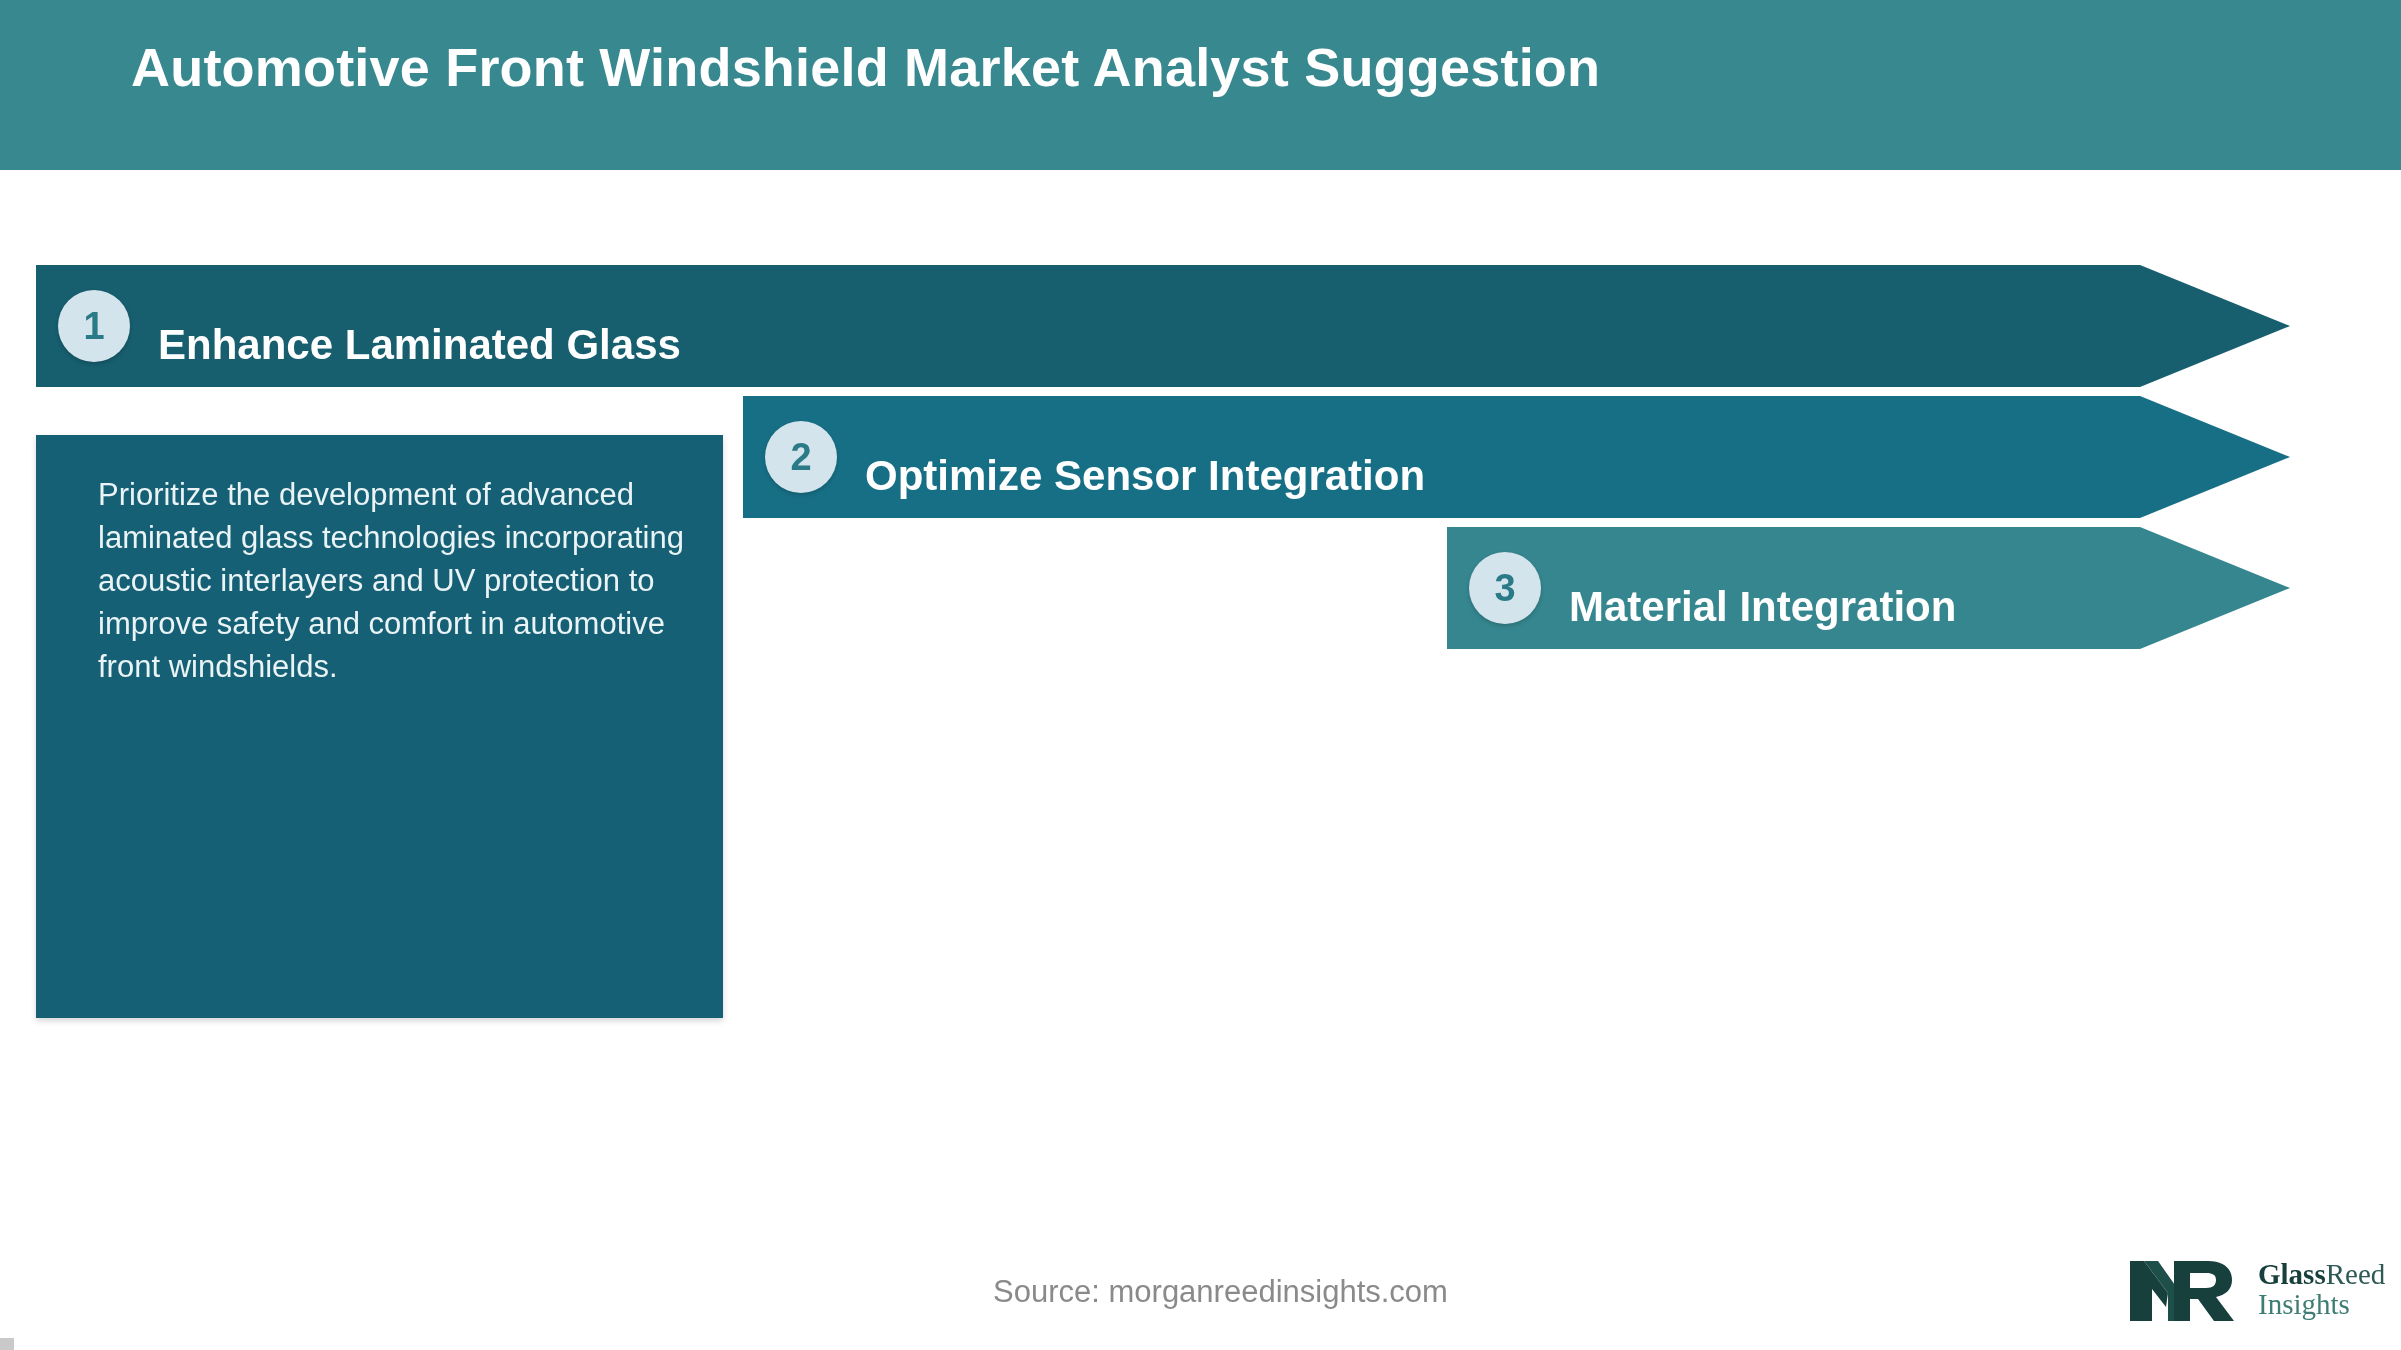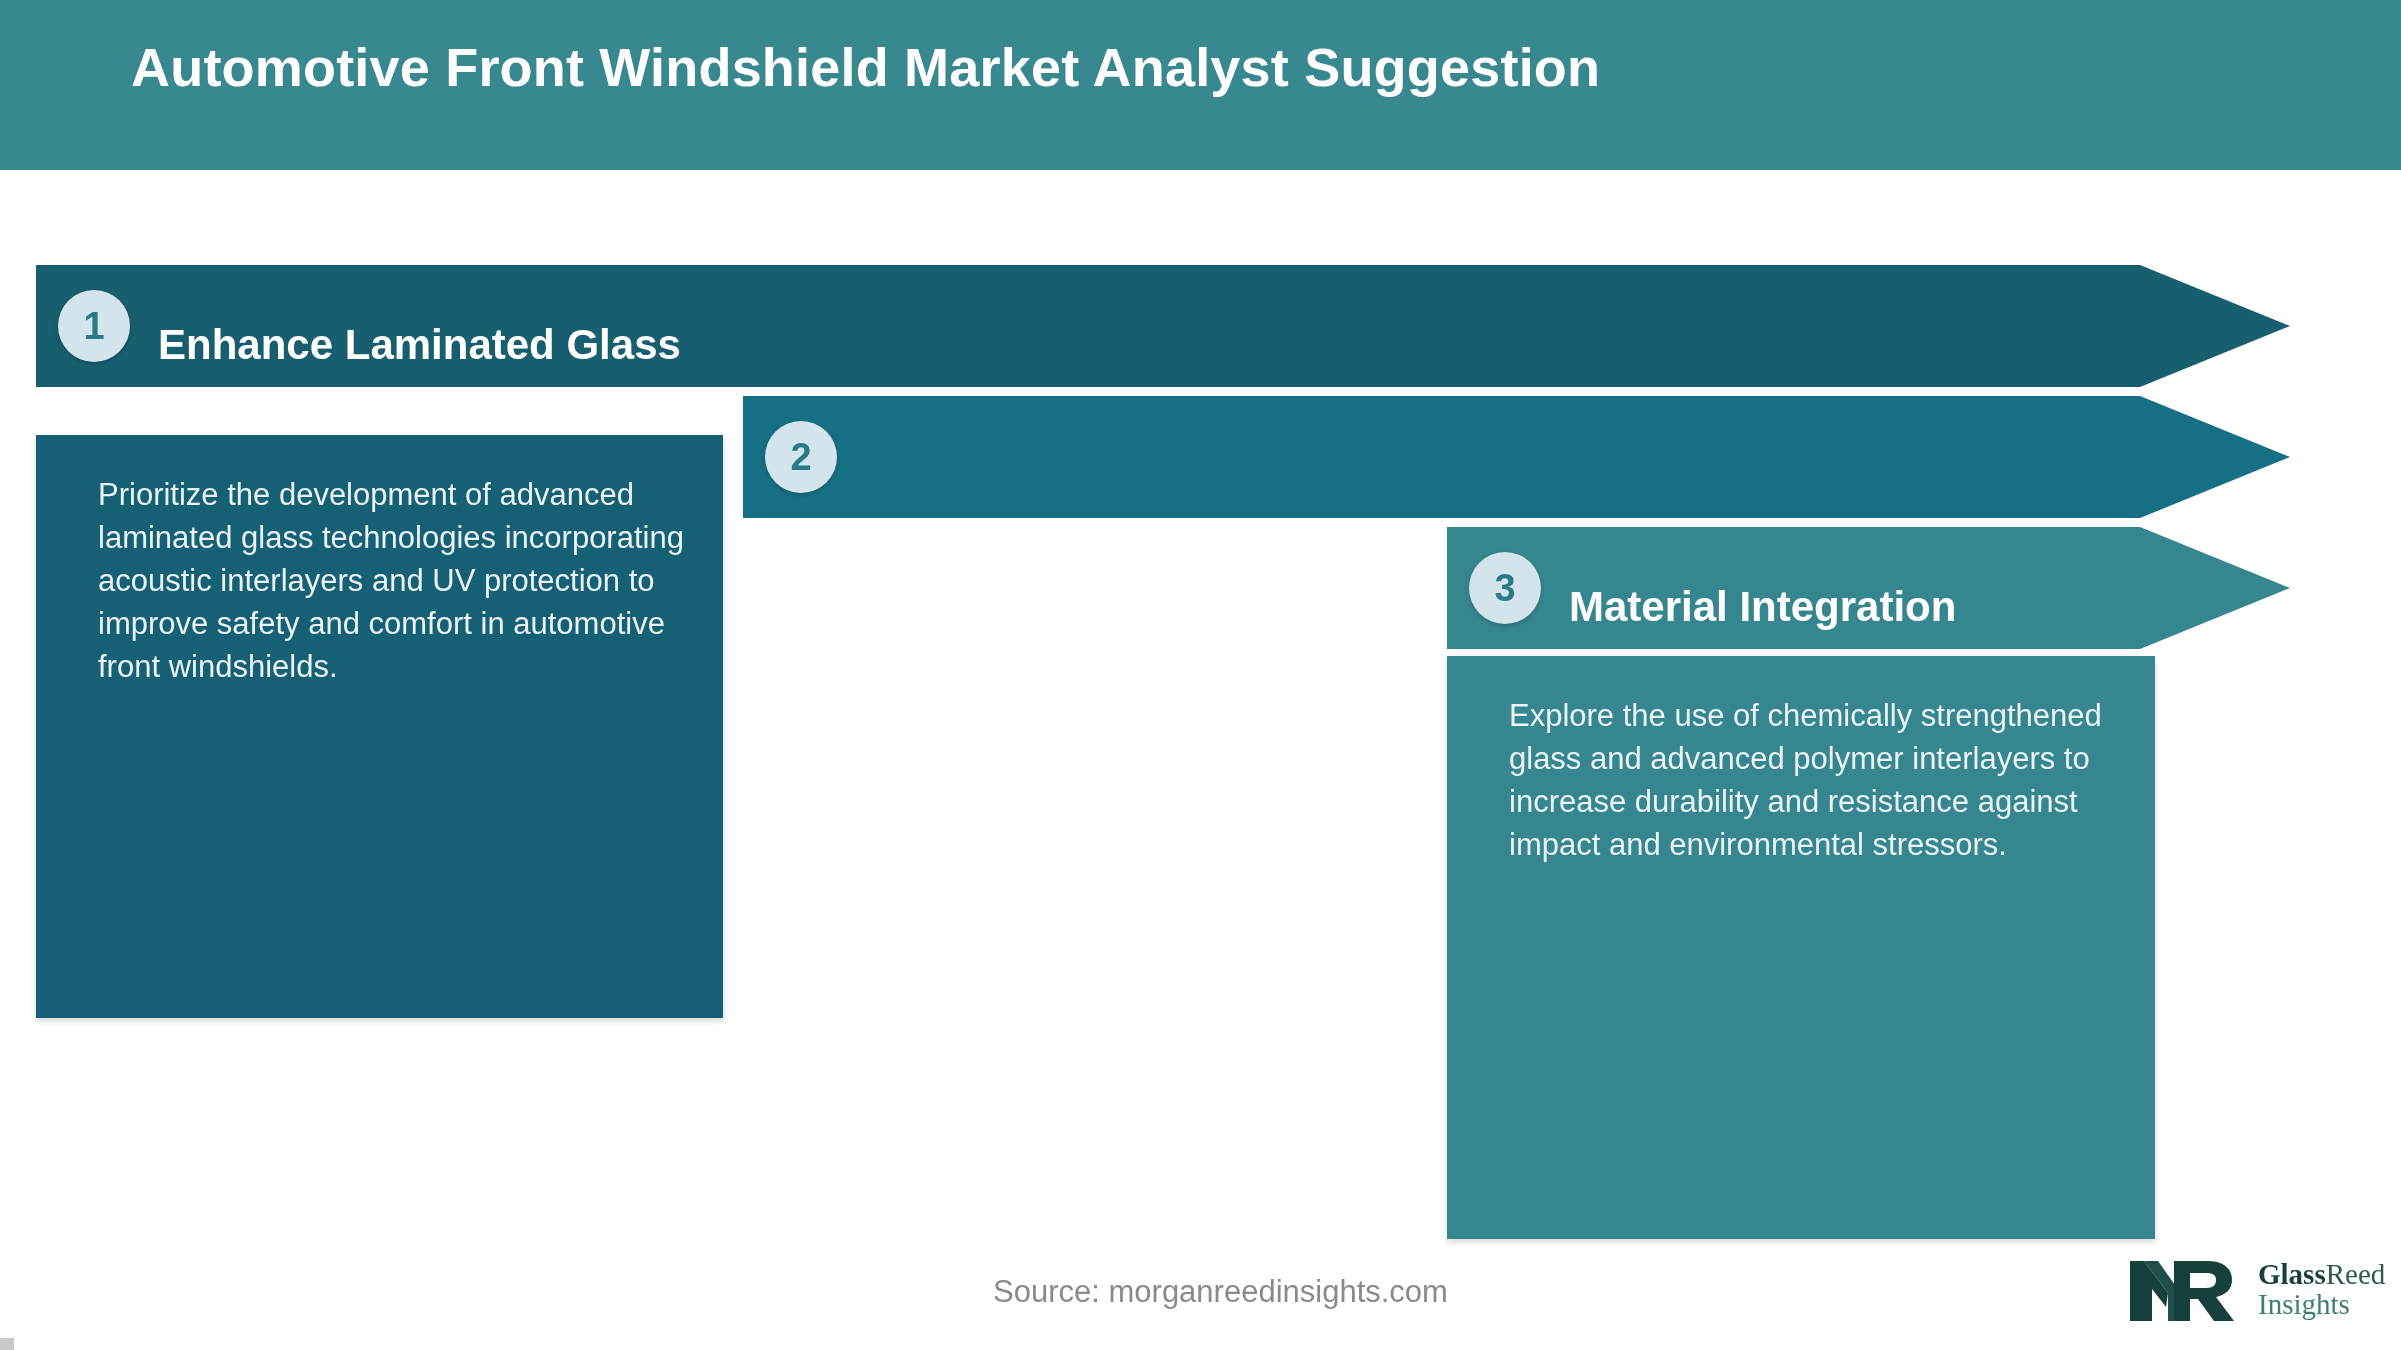--- a/index.html
+++ b/index.html
@@ -125,6 +125,7 @@
     </svg>
     <div class="band-inner">
       <div class="num-badge" style="background: rgb(211, 228, 236); color: rgb(42, 122, 136);">2</div>
+      <div class="band-label">Optimize Sensor Integration</div>
     </div>
   </div>
 

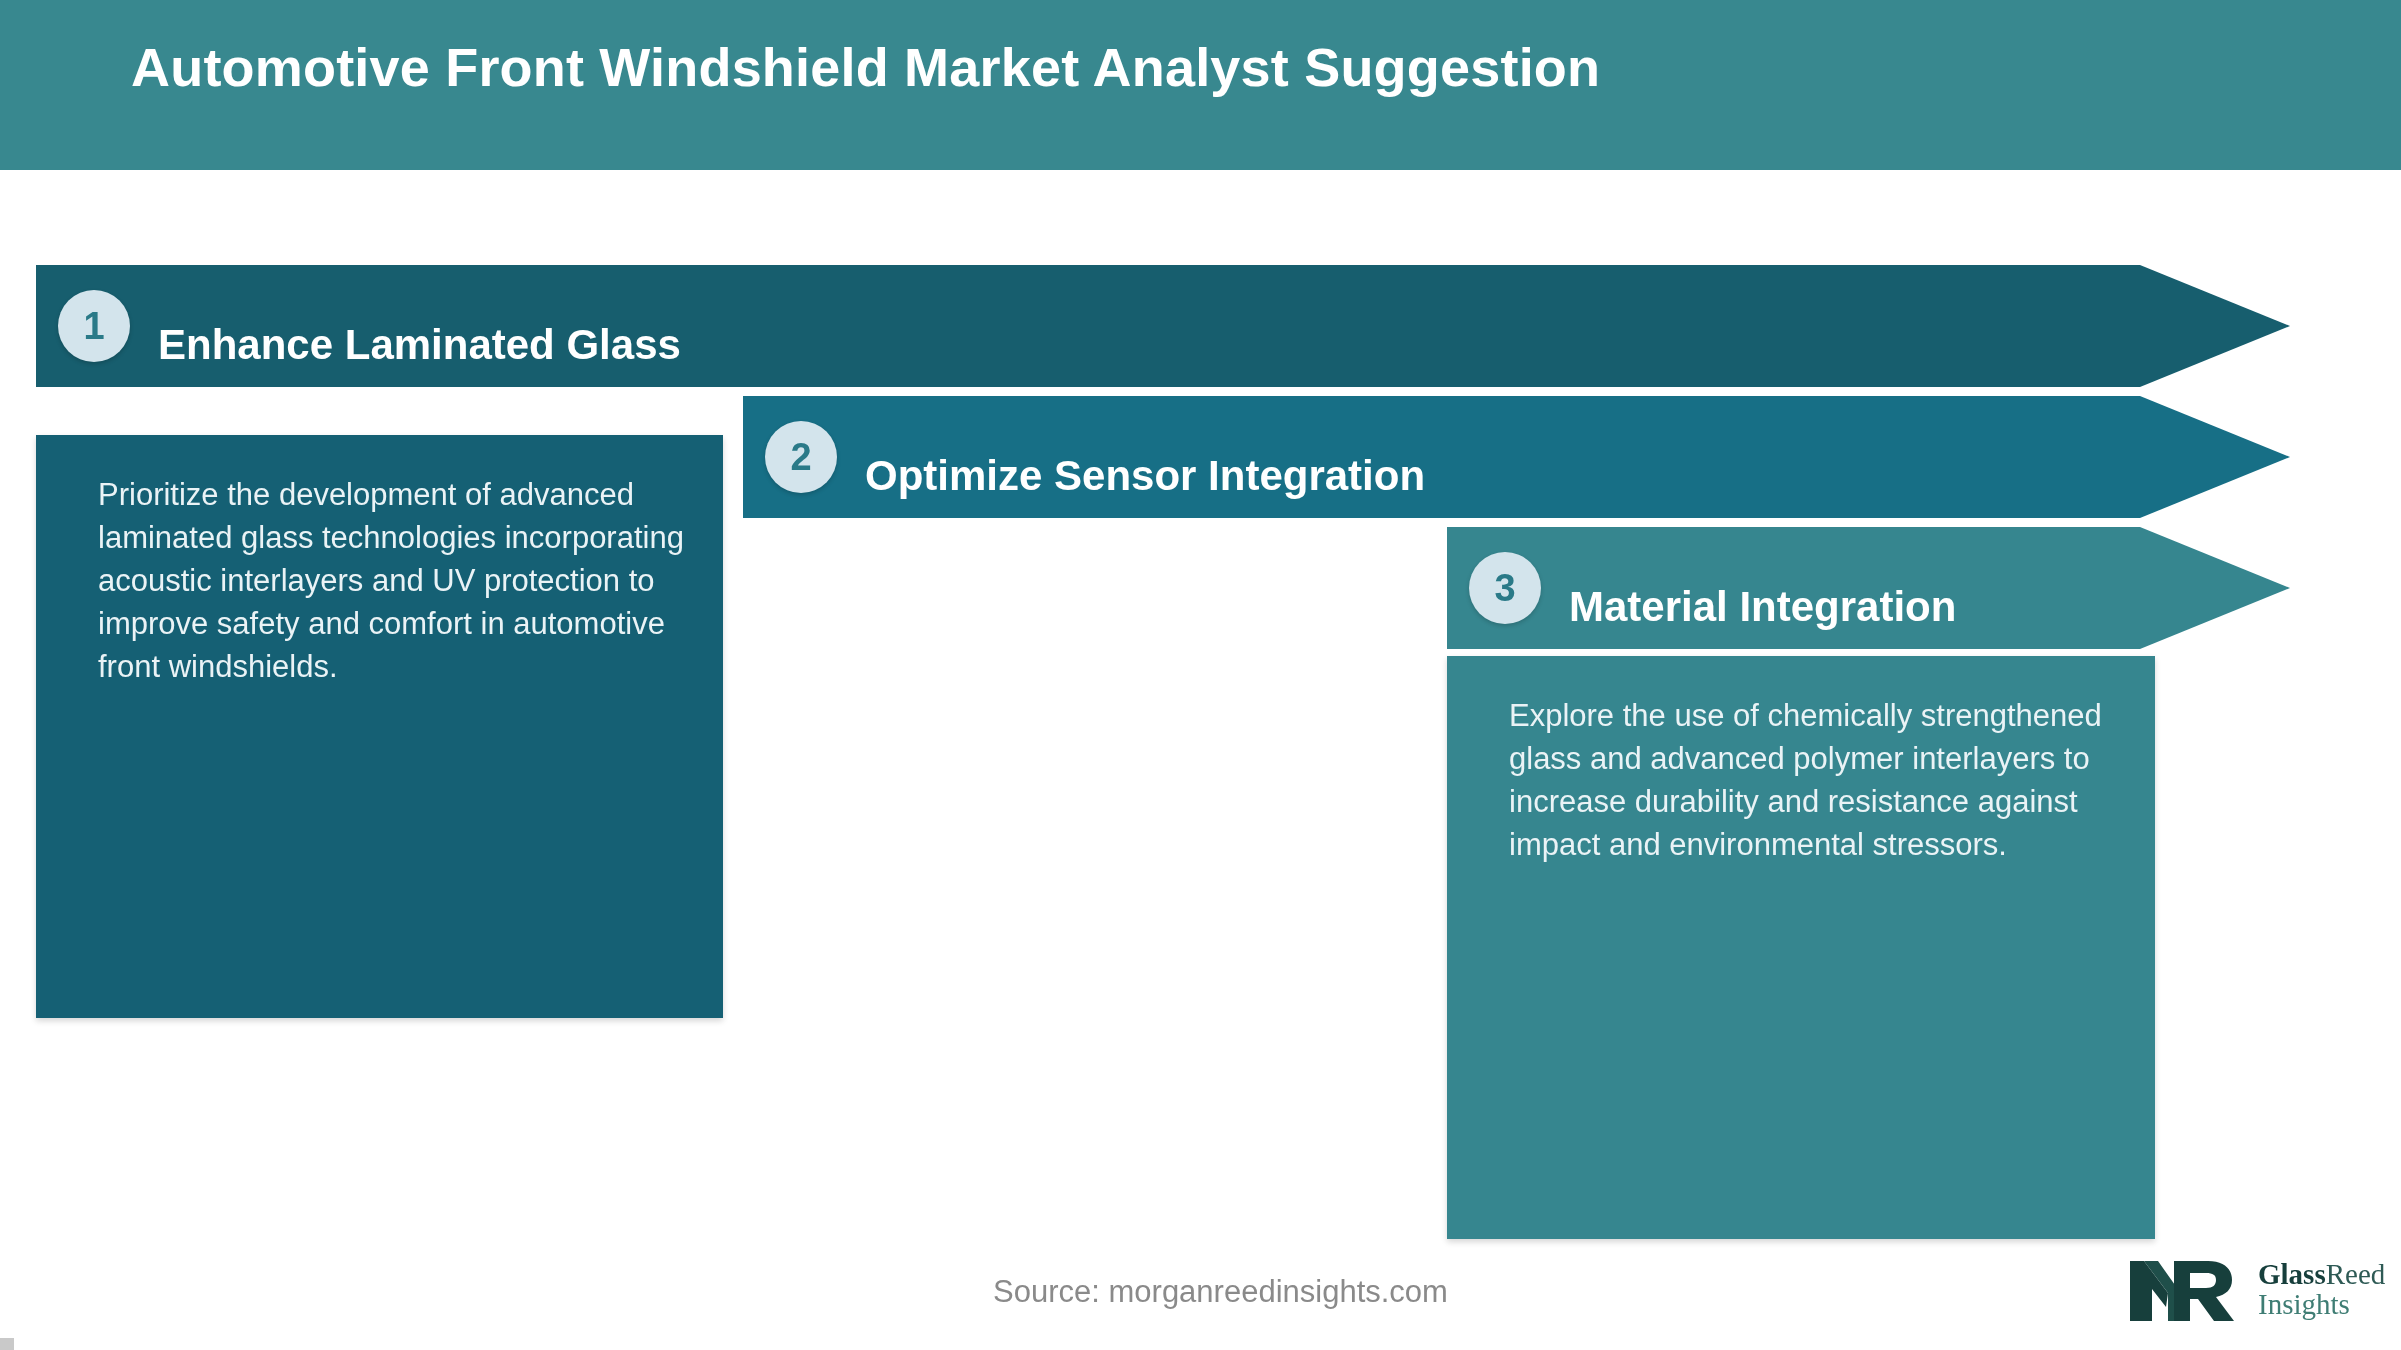--- a/index.html
+++ b/index.html
@@ -144,9 +144,6 @@
   </div>
 
 
-  <div class="card" id="card-3" style="background: rgb(54, 134, 143);">
-    <p>Explore the use of chemically strengthened glass and advanced polymer interlayers to increase durability and resistance against impact and environmental stressors.</p>
-  </div>
 
   <div class="source" style="color: rgb(138, 138, 138);">Source: morganreedinsights.com</div>
 

